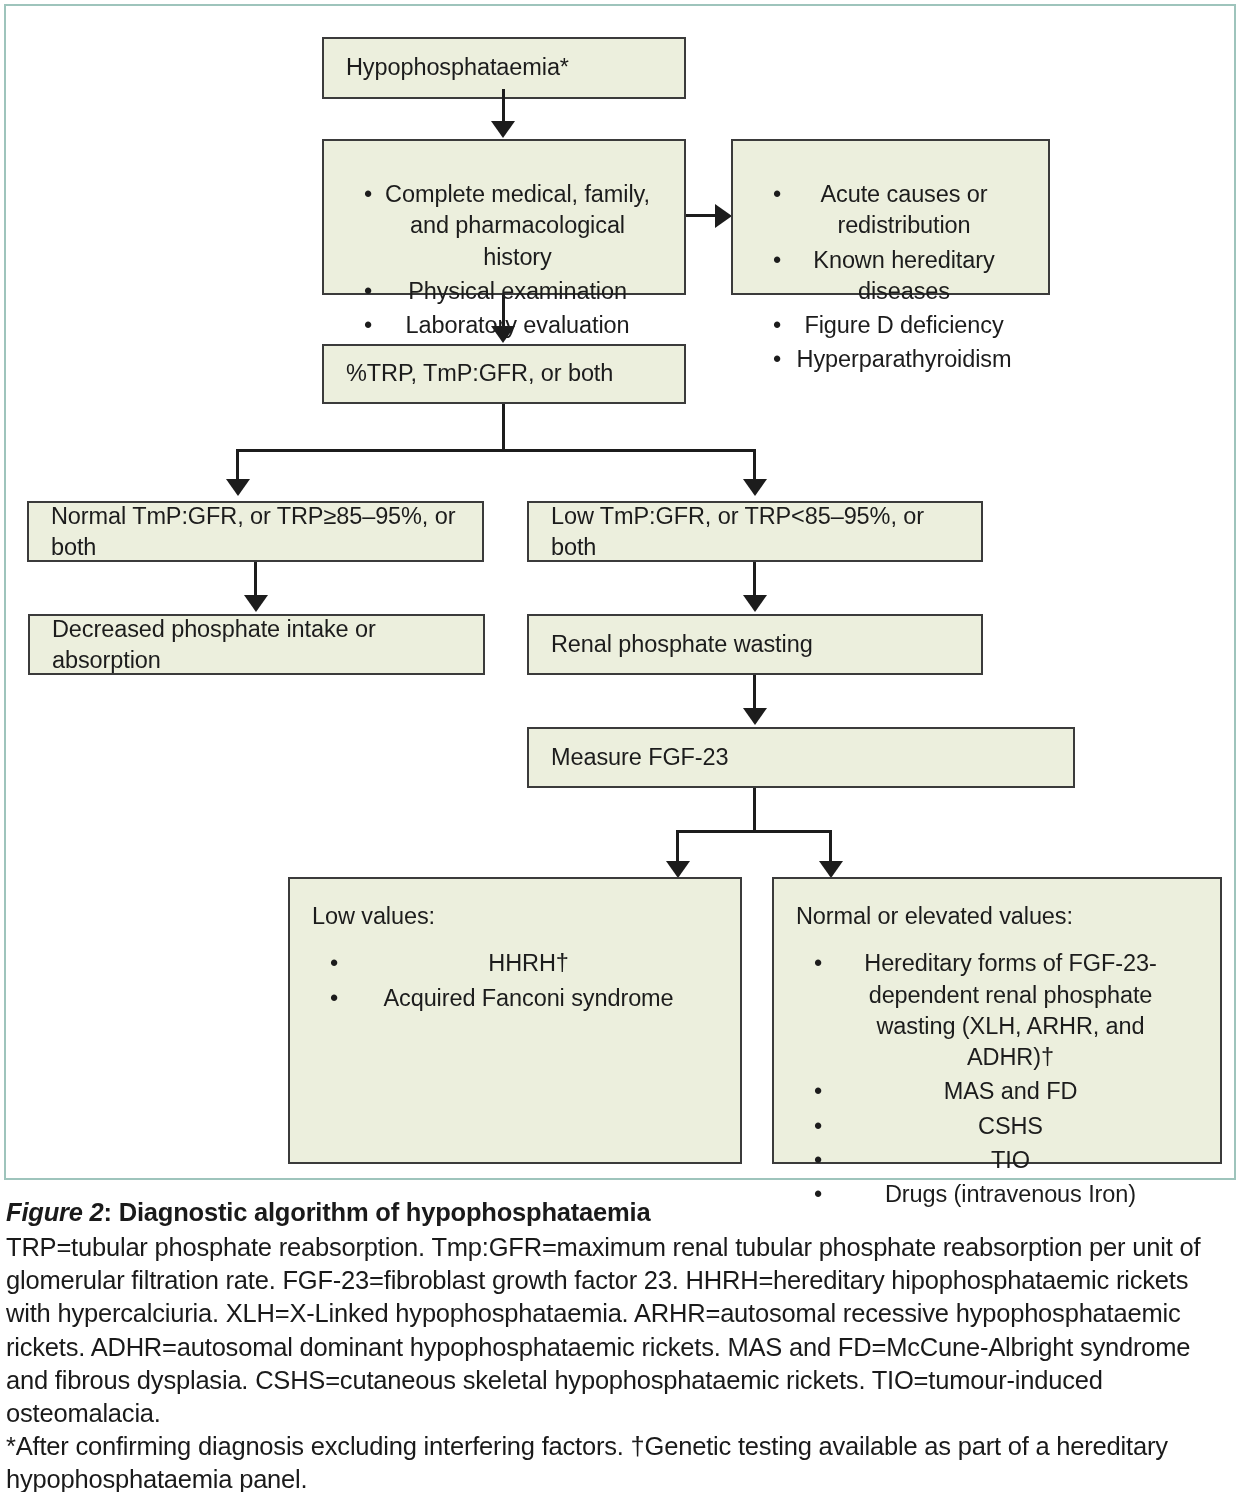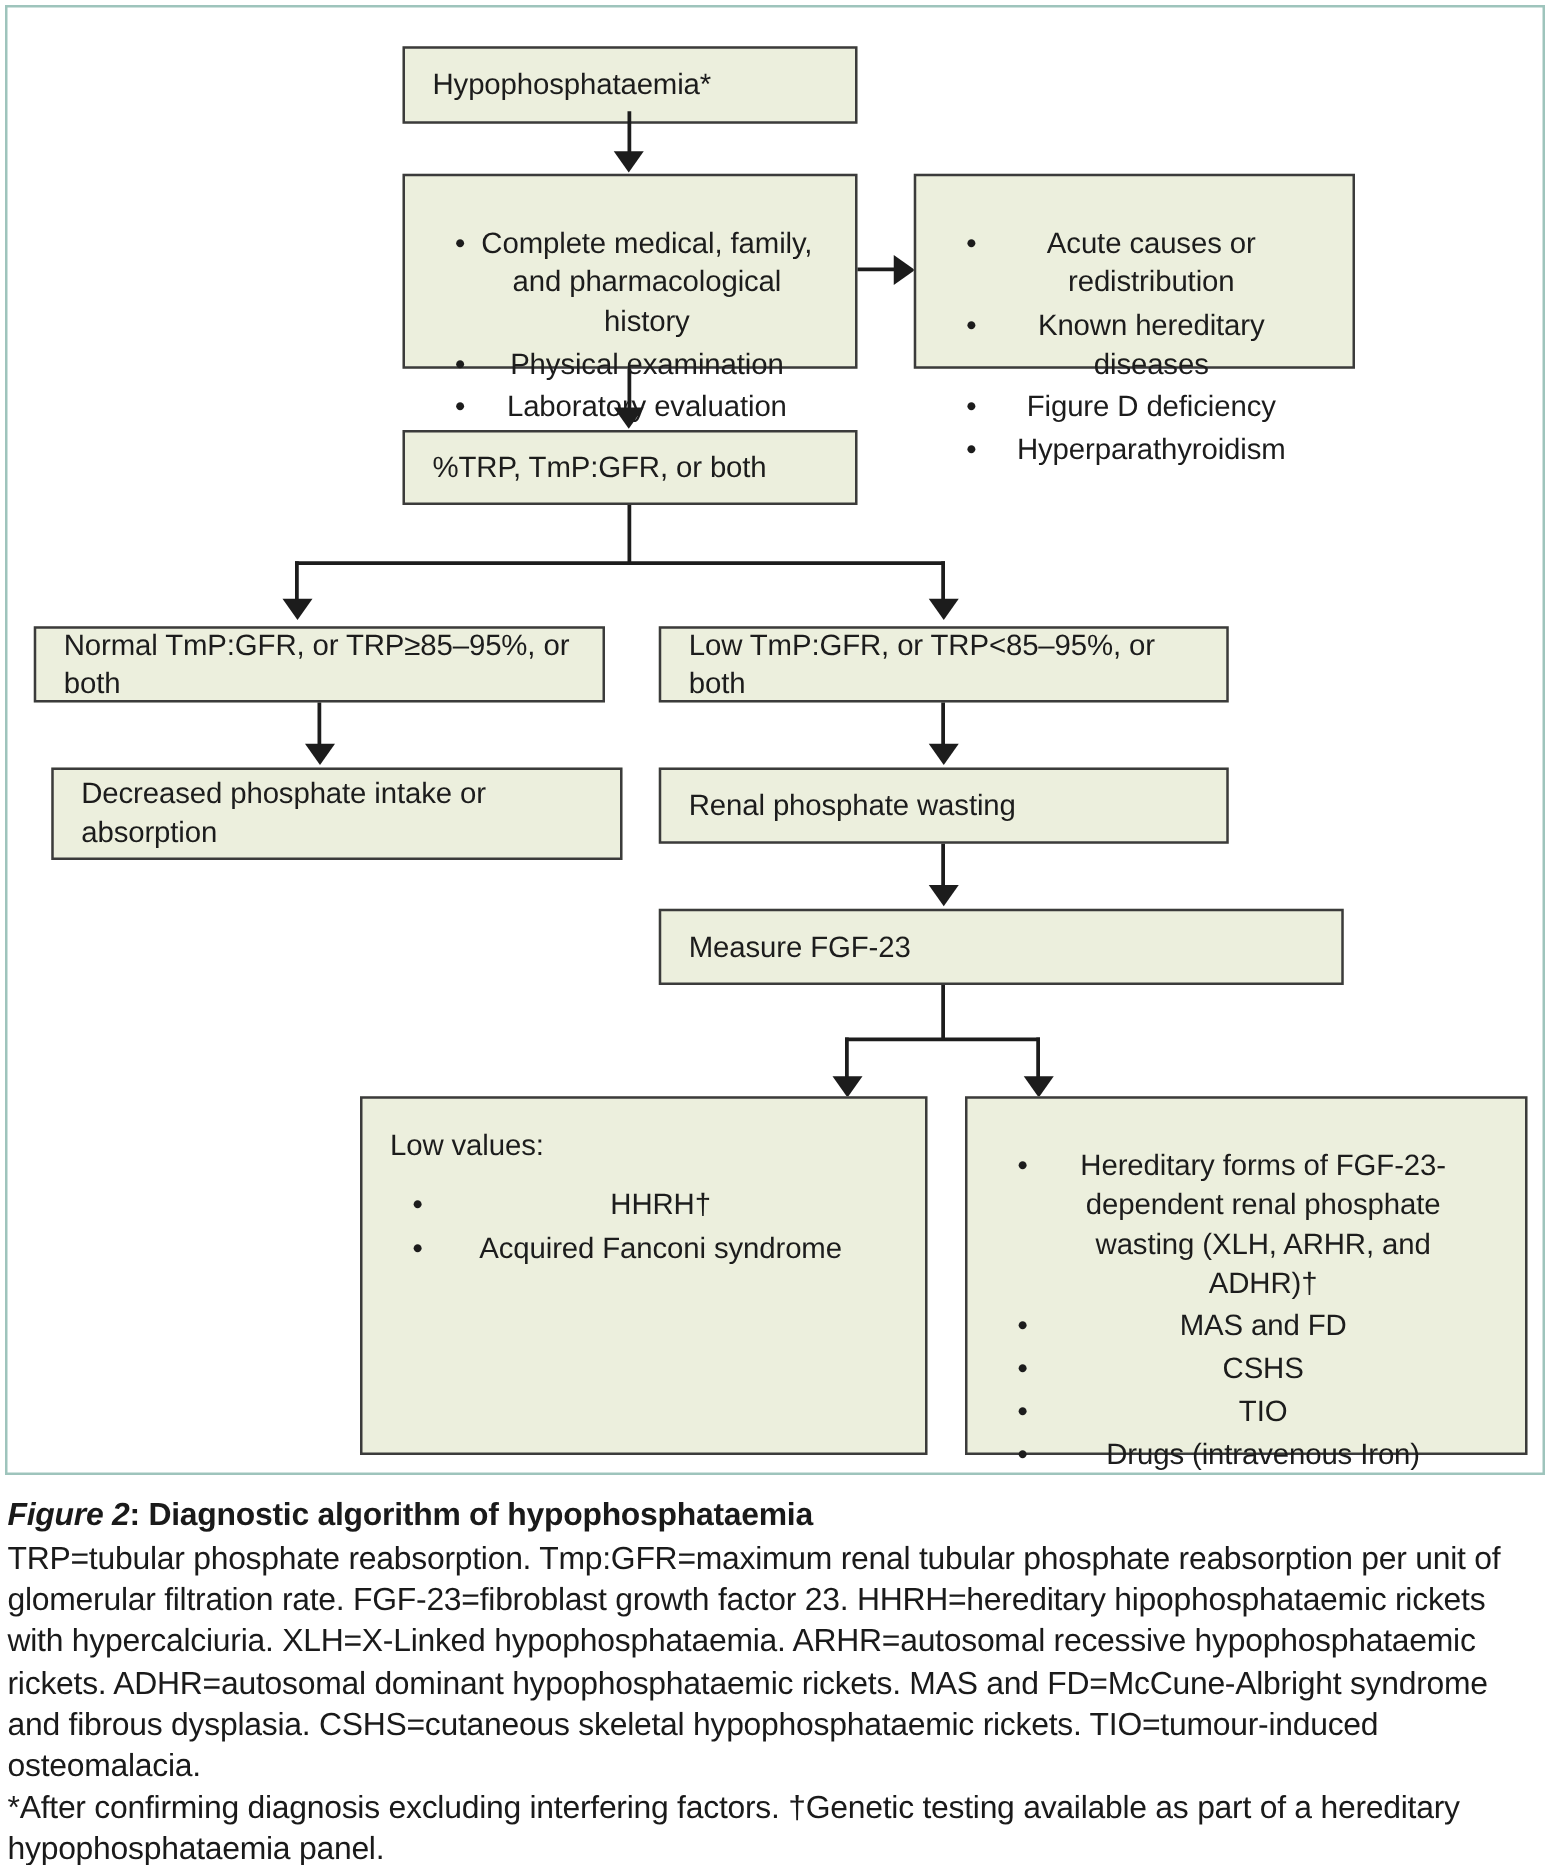--- a/index.html
+++ b/index.html
@@ -122,7 +122,7 @@
     <div class="ln hl" style="left:686px;top:214px;width:32px;"></div>
     <div class="arrow-r" style="left:715px;top:204px;"></div>
 
-    <div class="box top-align" style="left:731px;top:139px;width:353px;height:156px;padding-left:28px;">
+    <div class="box top-align" style="left:731px;top:139px;width:319px;height:156px;padding-left:28px;">
       <div class="inner">
         <ul class="blist">
           <li>

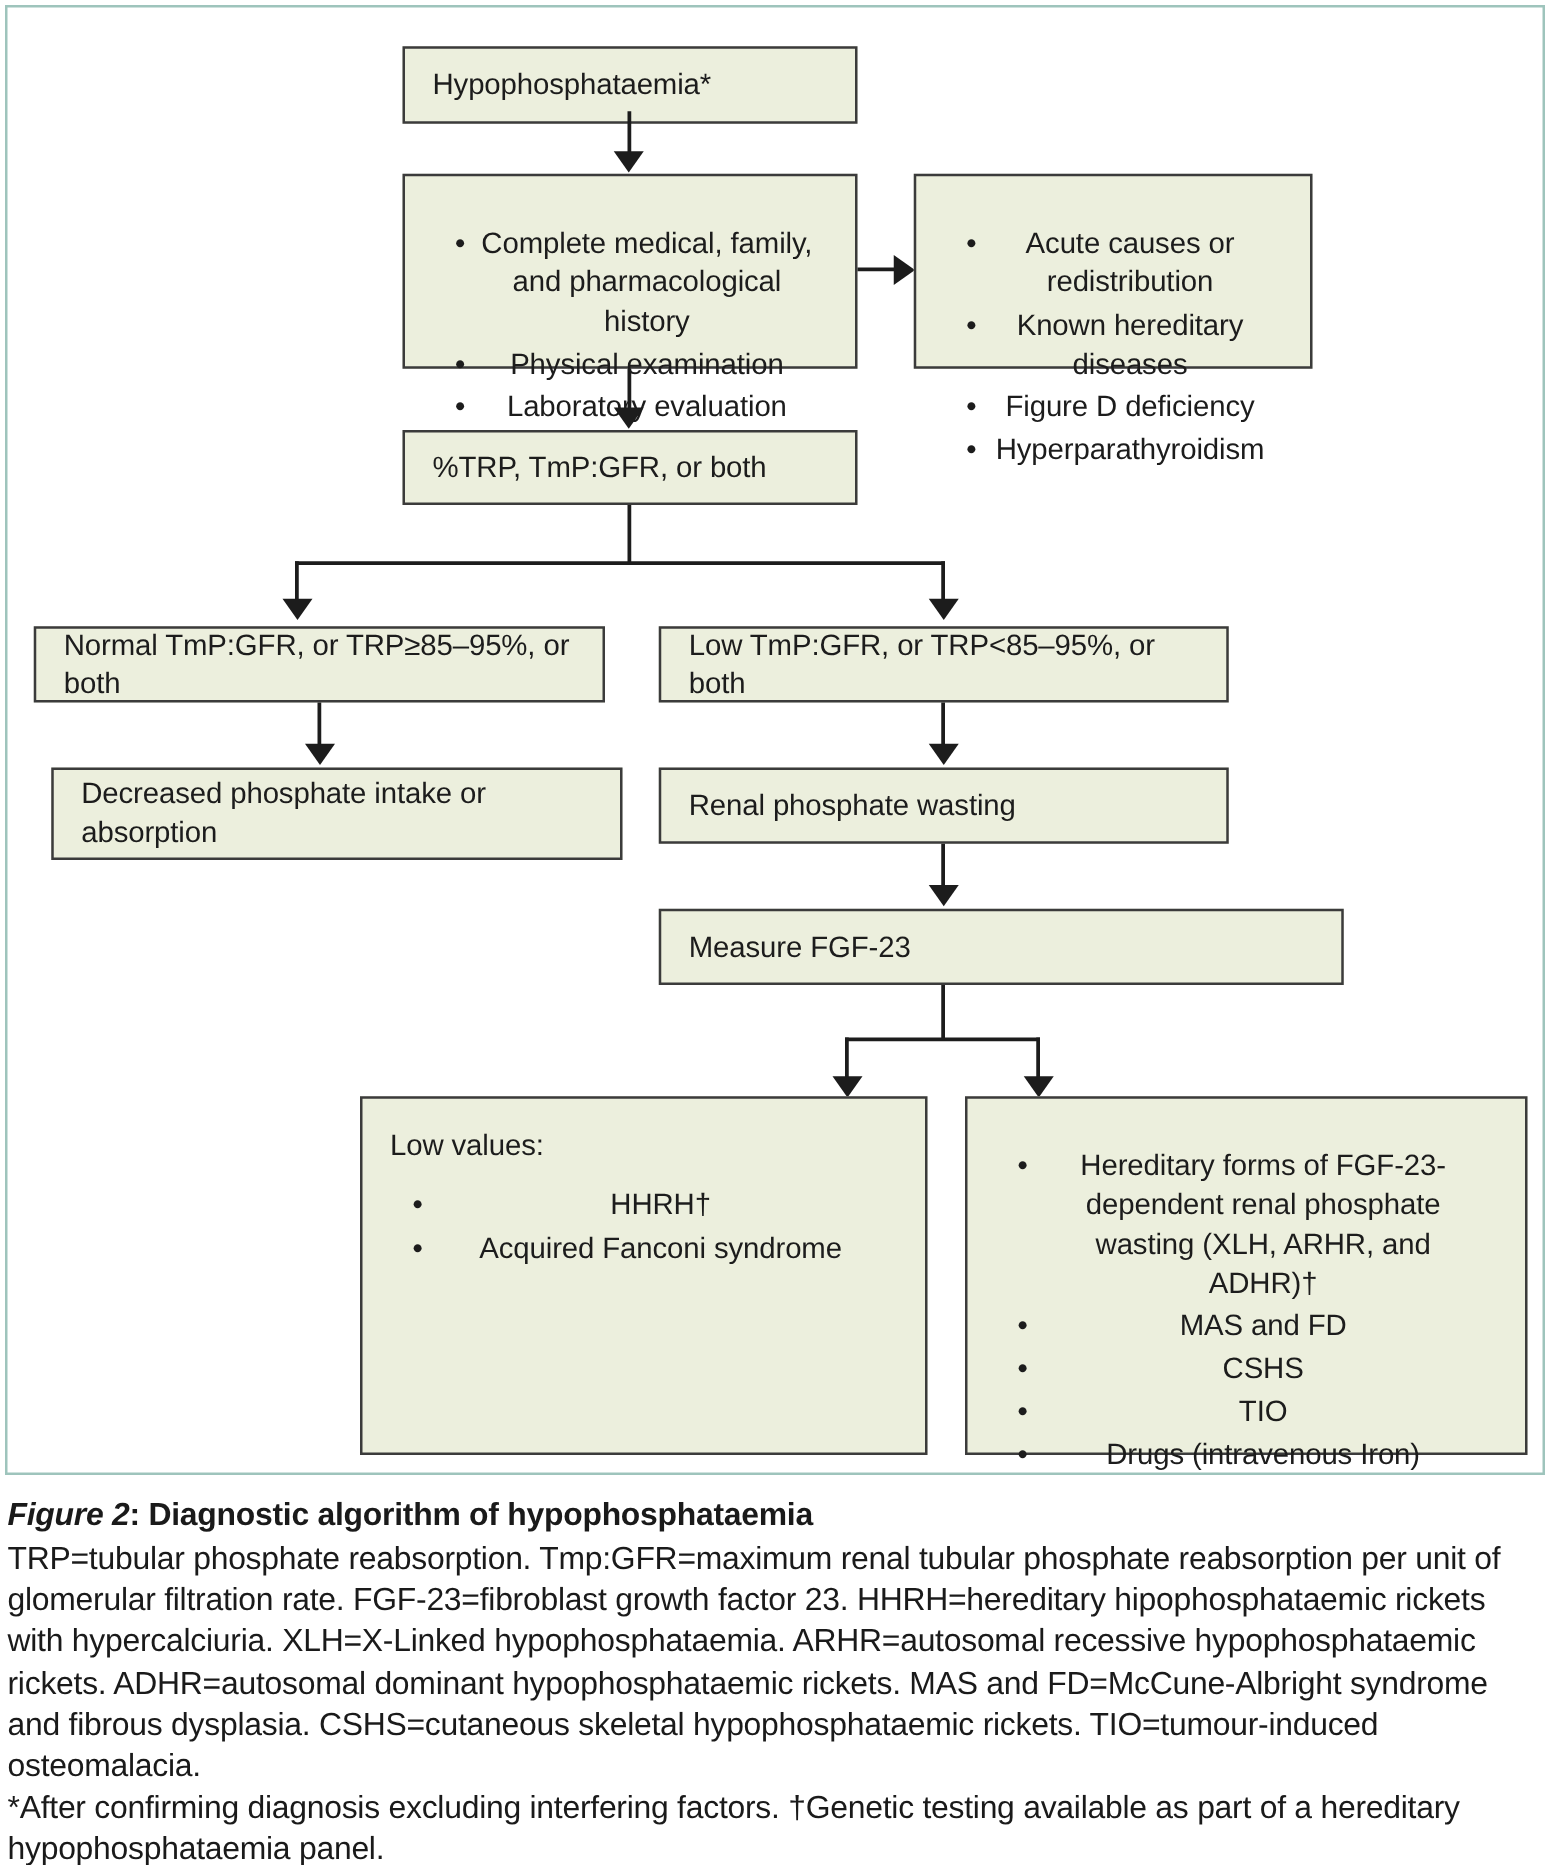--- a/index.html
+++ b/index.html
@@ -168,7 +168,7 @@
     <div class="ln vl" style="left:753px;top:562px;height:36px;"></div>
     <div class="arrow-d" style="left:743px;top:595px;"></div>
 
-    <div class="box" style="left:41px;top:614px;width:457px;height:74px;">
+    <div class="box" style="left:28px;top:614px;width:457px;height:61px;">
       <div class="inner"><span>Decreased phosphate intake or absorption</span></div>
     </div>
 

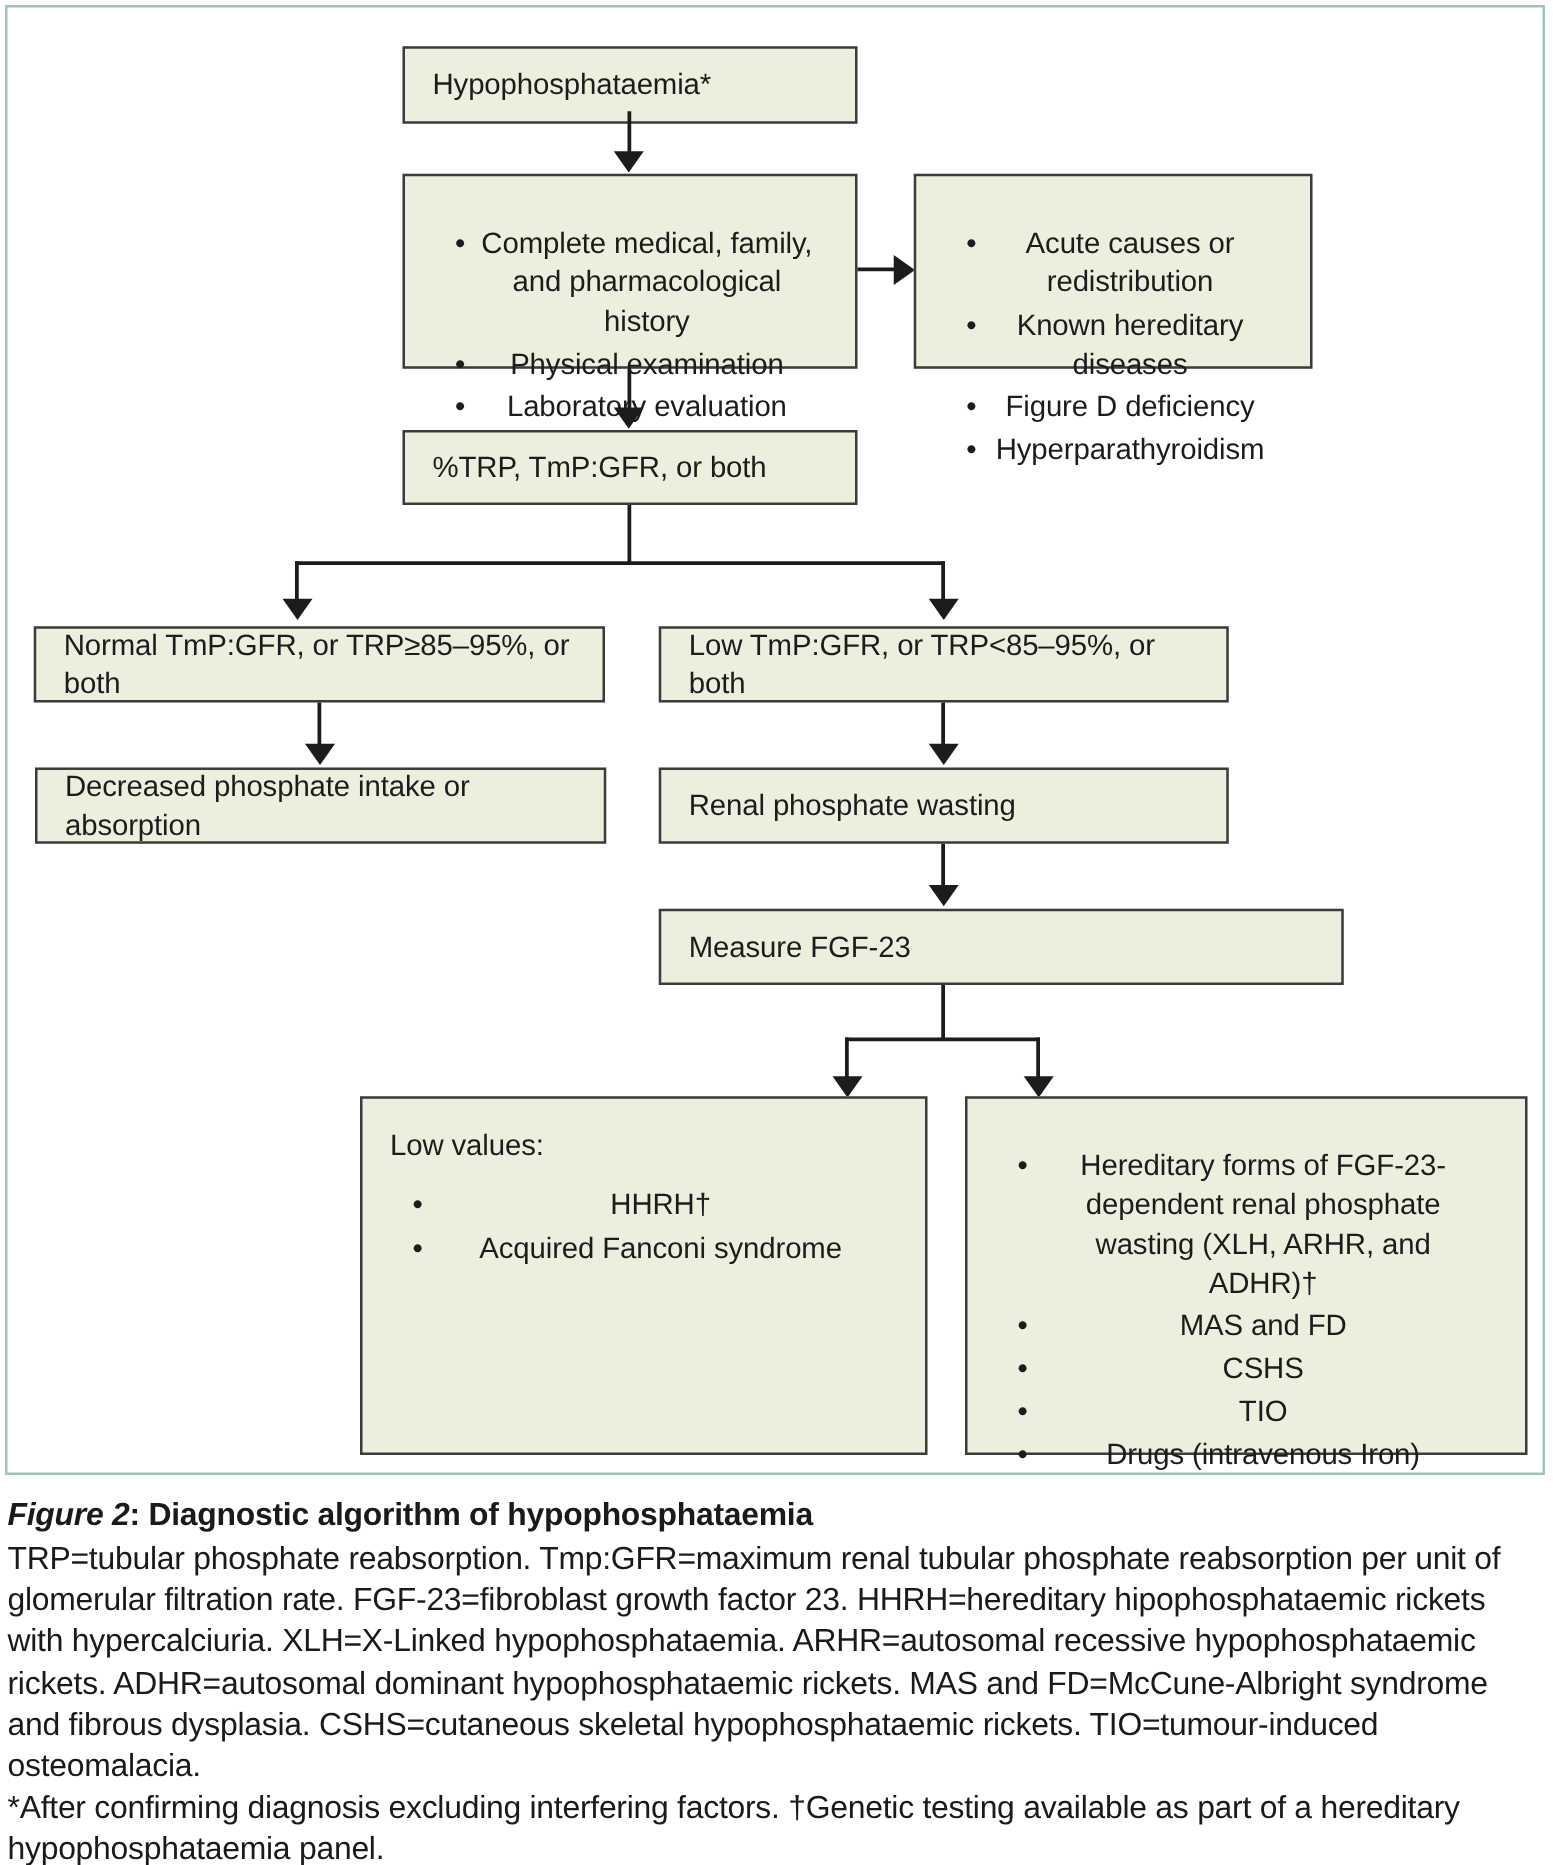--- a/index.html
+++ b/index.html
@@ -206,6 +206,7 @@
 
     <div class="box top-align" style="left:772px;top:877px;width:450px;height:287px;">
       <div class="inner">
+        <div class="hdr">Normal or elevated values:</div>
         <ul class="blist">
           <li>
               <span class="cont">Hereditary forms of FGF-23-dependent renal phosphate wasting (XLH, ARHR, and ADHR)†</span>

